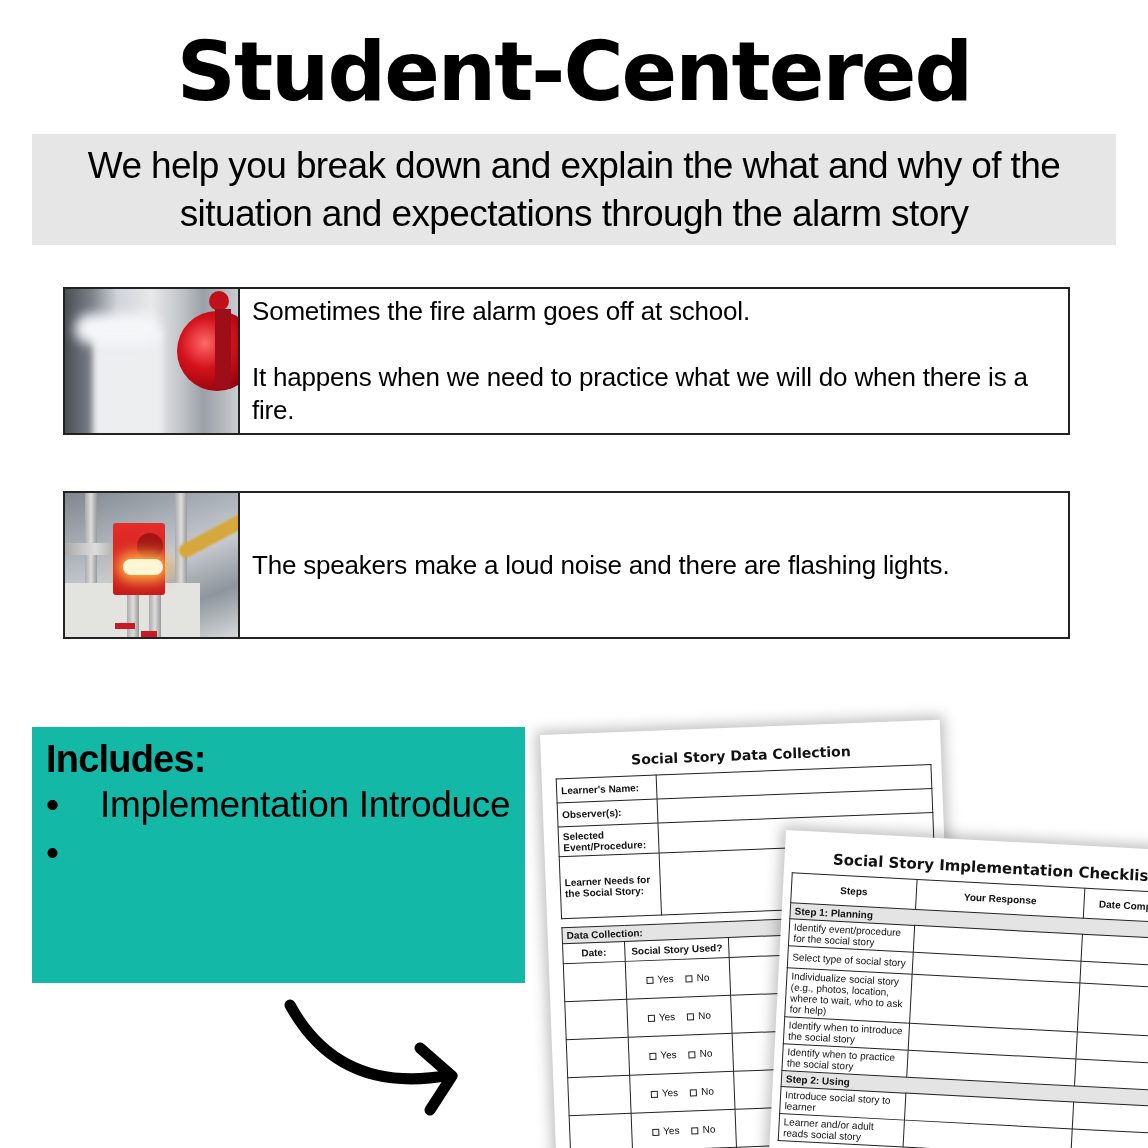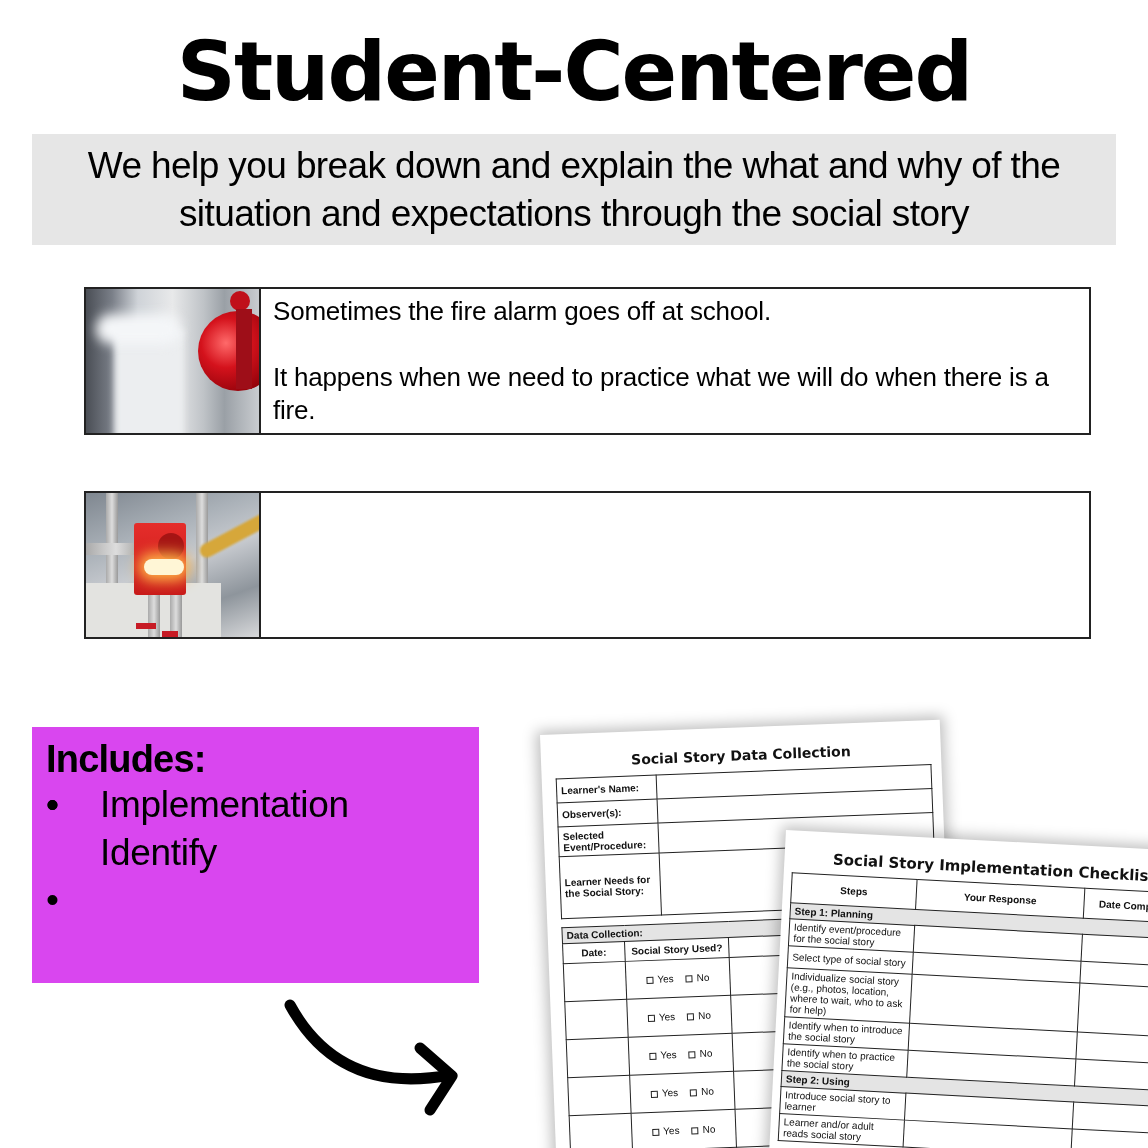--- a/index.html
+++ b/index.html
@@ -91,7 +91,7 @@
 <h1 class="title">Student-Centered</h1>
 
 <div class="subtitle-box">
-  <span>We help you break down and explain the what and why of the situation and expectations through the social story</span>
+  <span>We help you break down and explain the what and why of the situation and expectations through the alarm story</span>
 </div>
 
 <div class="story-card" style="top:287px;">

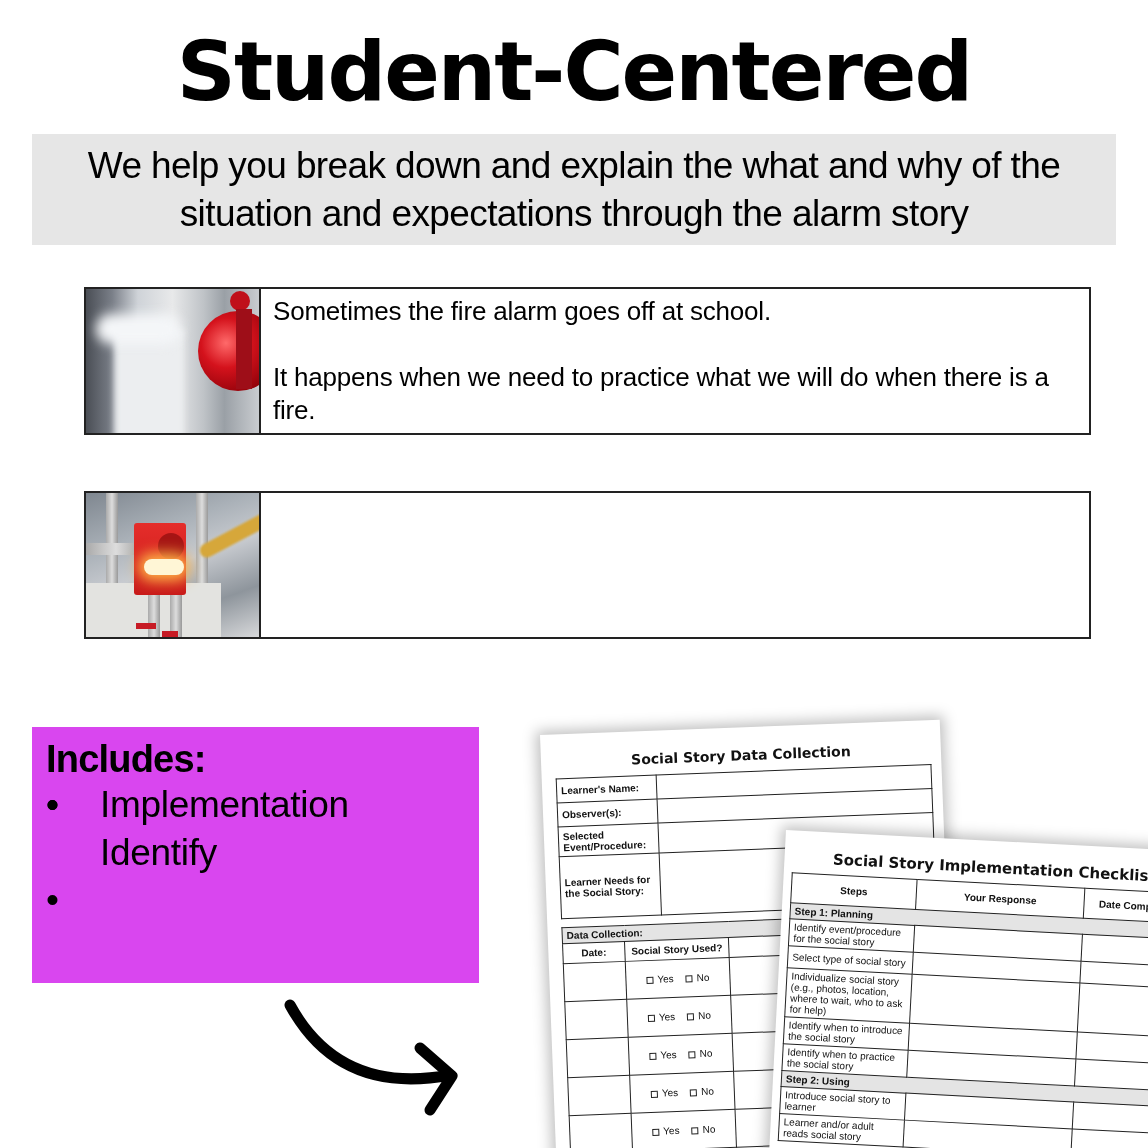--- a/index.html
+++ b/index.html
@@ -19,7 +19,7 @@
     }
 
     .story-card {
-      position: absolute; left: 84px; width: 1007px; height: 148px;
+      position: absolute; left: 63px; width: 1007px; height: 148px;
       border: 2px solid #222; display: flex; background: #fff; align-items: center;
     }
     .story-card .photo {

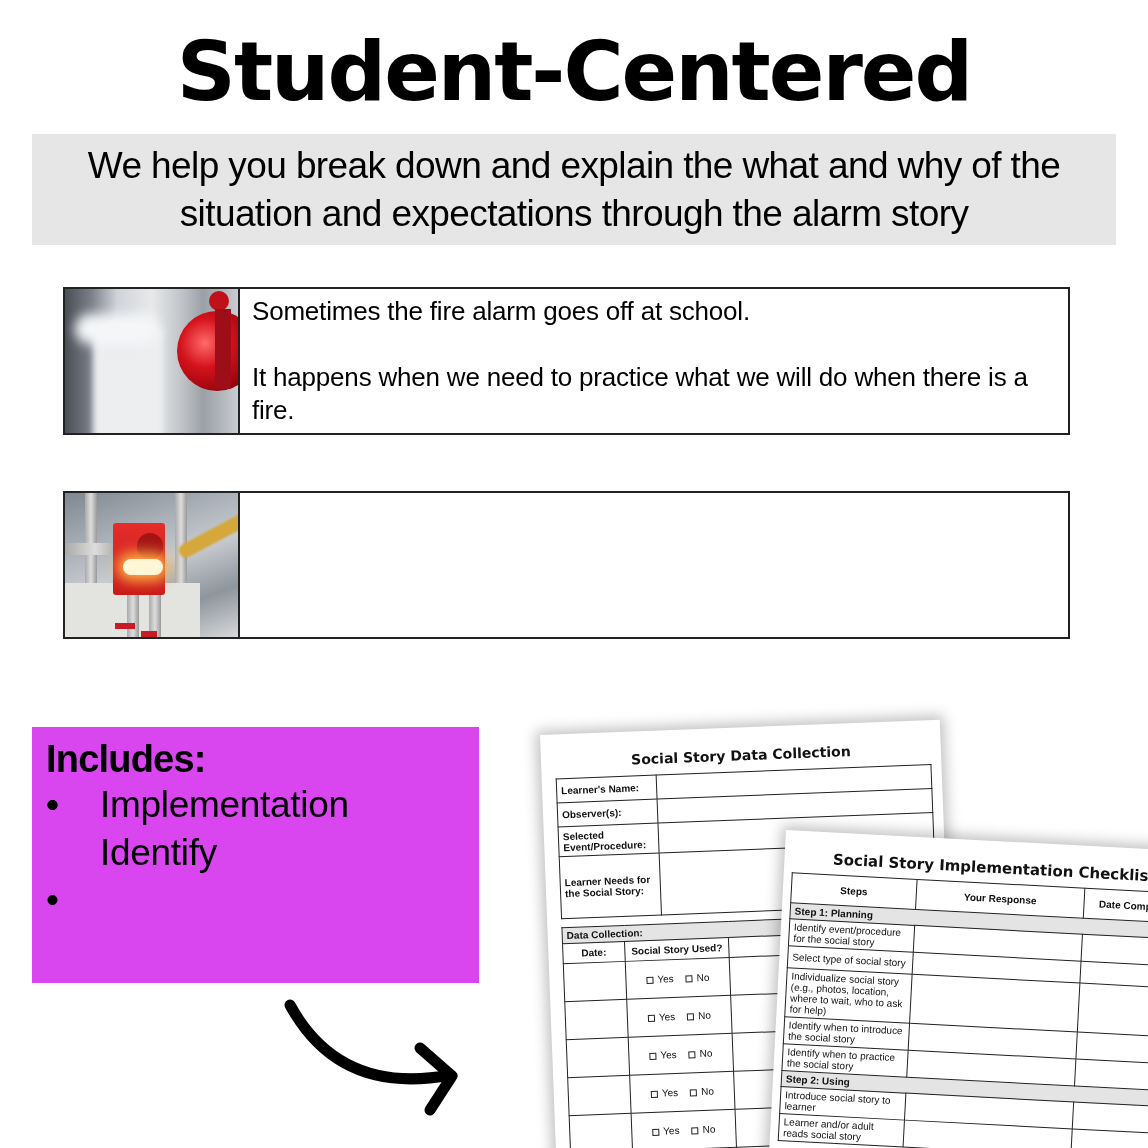--- a/index.html
+++ b/index.html
@@ -123,6 +123,9 @@
     <div class="grille"></div>
     <div class="strobe"></div>
   </div>
+  <div class="text center">
+    <p>The speakers make a loud noise and there are flashing lights.</p>
+  </div>
 </div>
 
 <div class="includes-box">

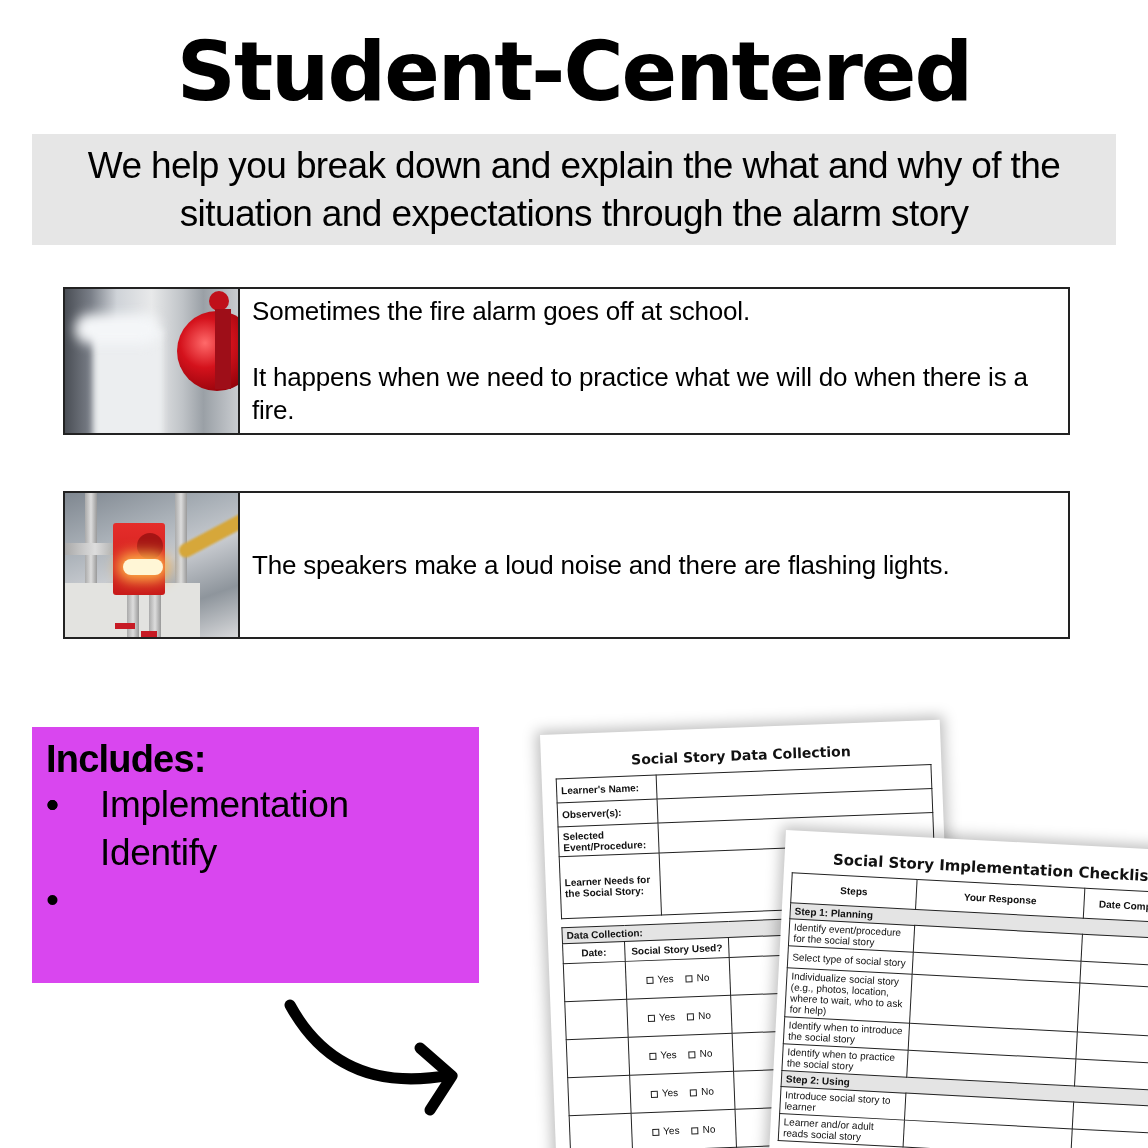--- a/index.html
+++ b/index.html
@@ -51,8 +51,8 @@
     .photo-2 .redband { position: absolute; height: 6px; background: #c71b25; }
 
     .includes-box {
-      position: absolute; left: 32px; top: 727px; width: 447px; height: 256px;
-      background: #d946ef; padding: 10px 14px;
+      position: absolute; left: 32px; top: 727px; width: 493px; height: 256px;
+      background: #14b8a6; padding: 10px 14px;
       font-family: "Liberation Sans", sans-serif;
     }
     .includes-box h2 { font-size: 38px; line-height: 44px; font-weight: bold; letter-spacing: -0.8px; }

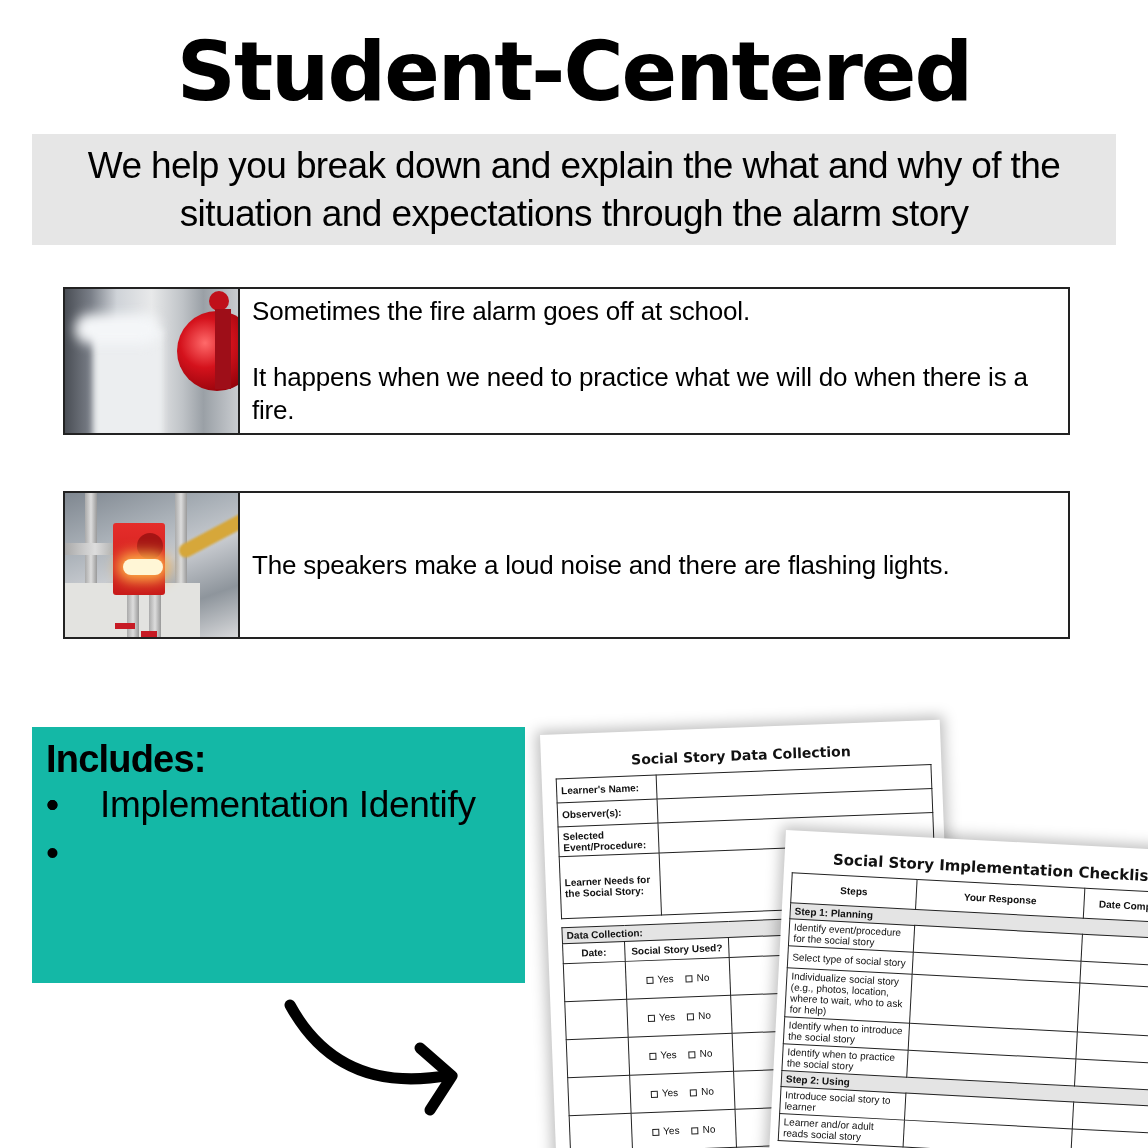--- a/index.html
+++ b/index.html
@@ -132,7 +132,7 @@
   <h2>Includes:</h2>
   <ul>
     <li><span class="bullet">•</span></li>
-    <li><span class="bullet">•</span><span>Implementation Identify</span></li>
+    <li><span class="bullet">•</span><span>Implementation Introduce</span></li>
     <li><span class="bullet">•</span></li>
   </ul>
 </div>

